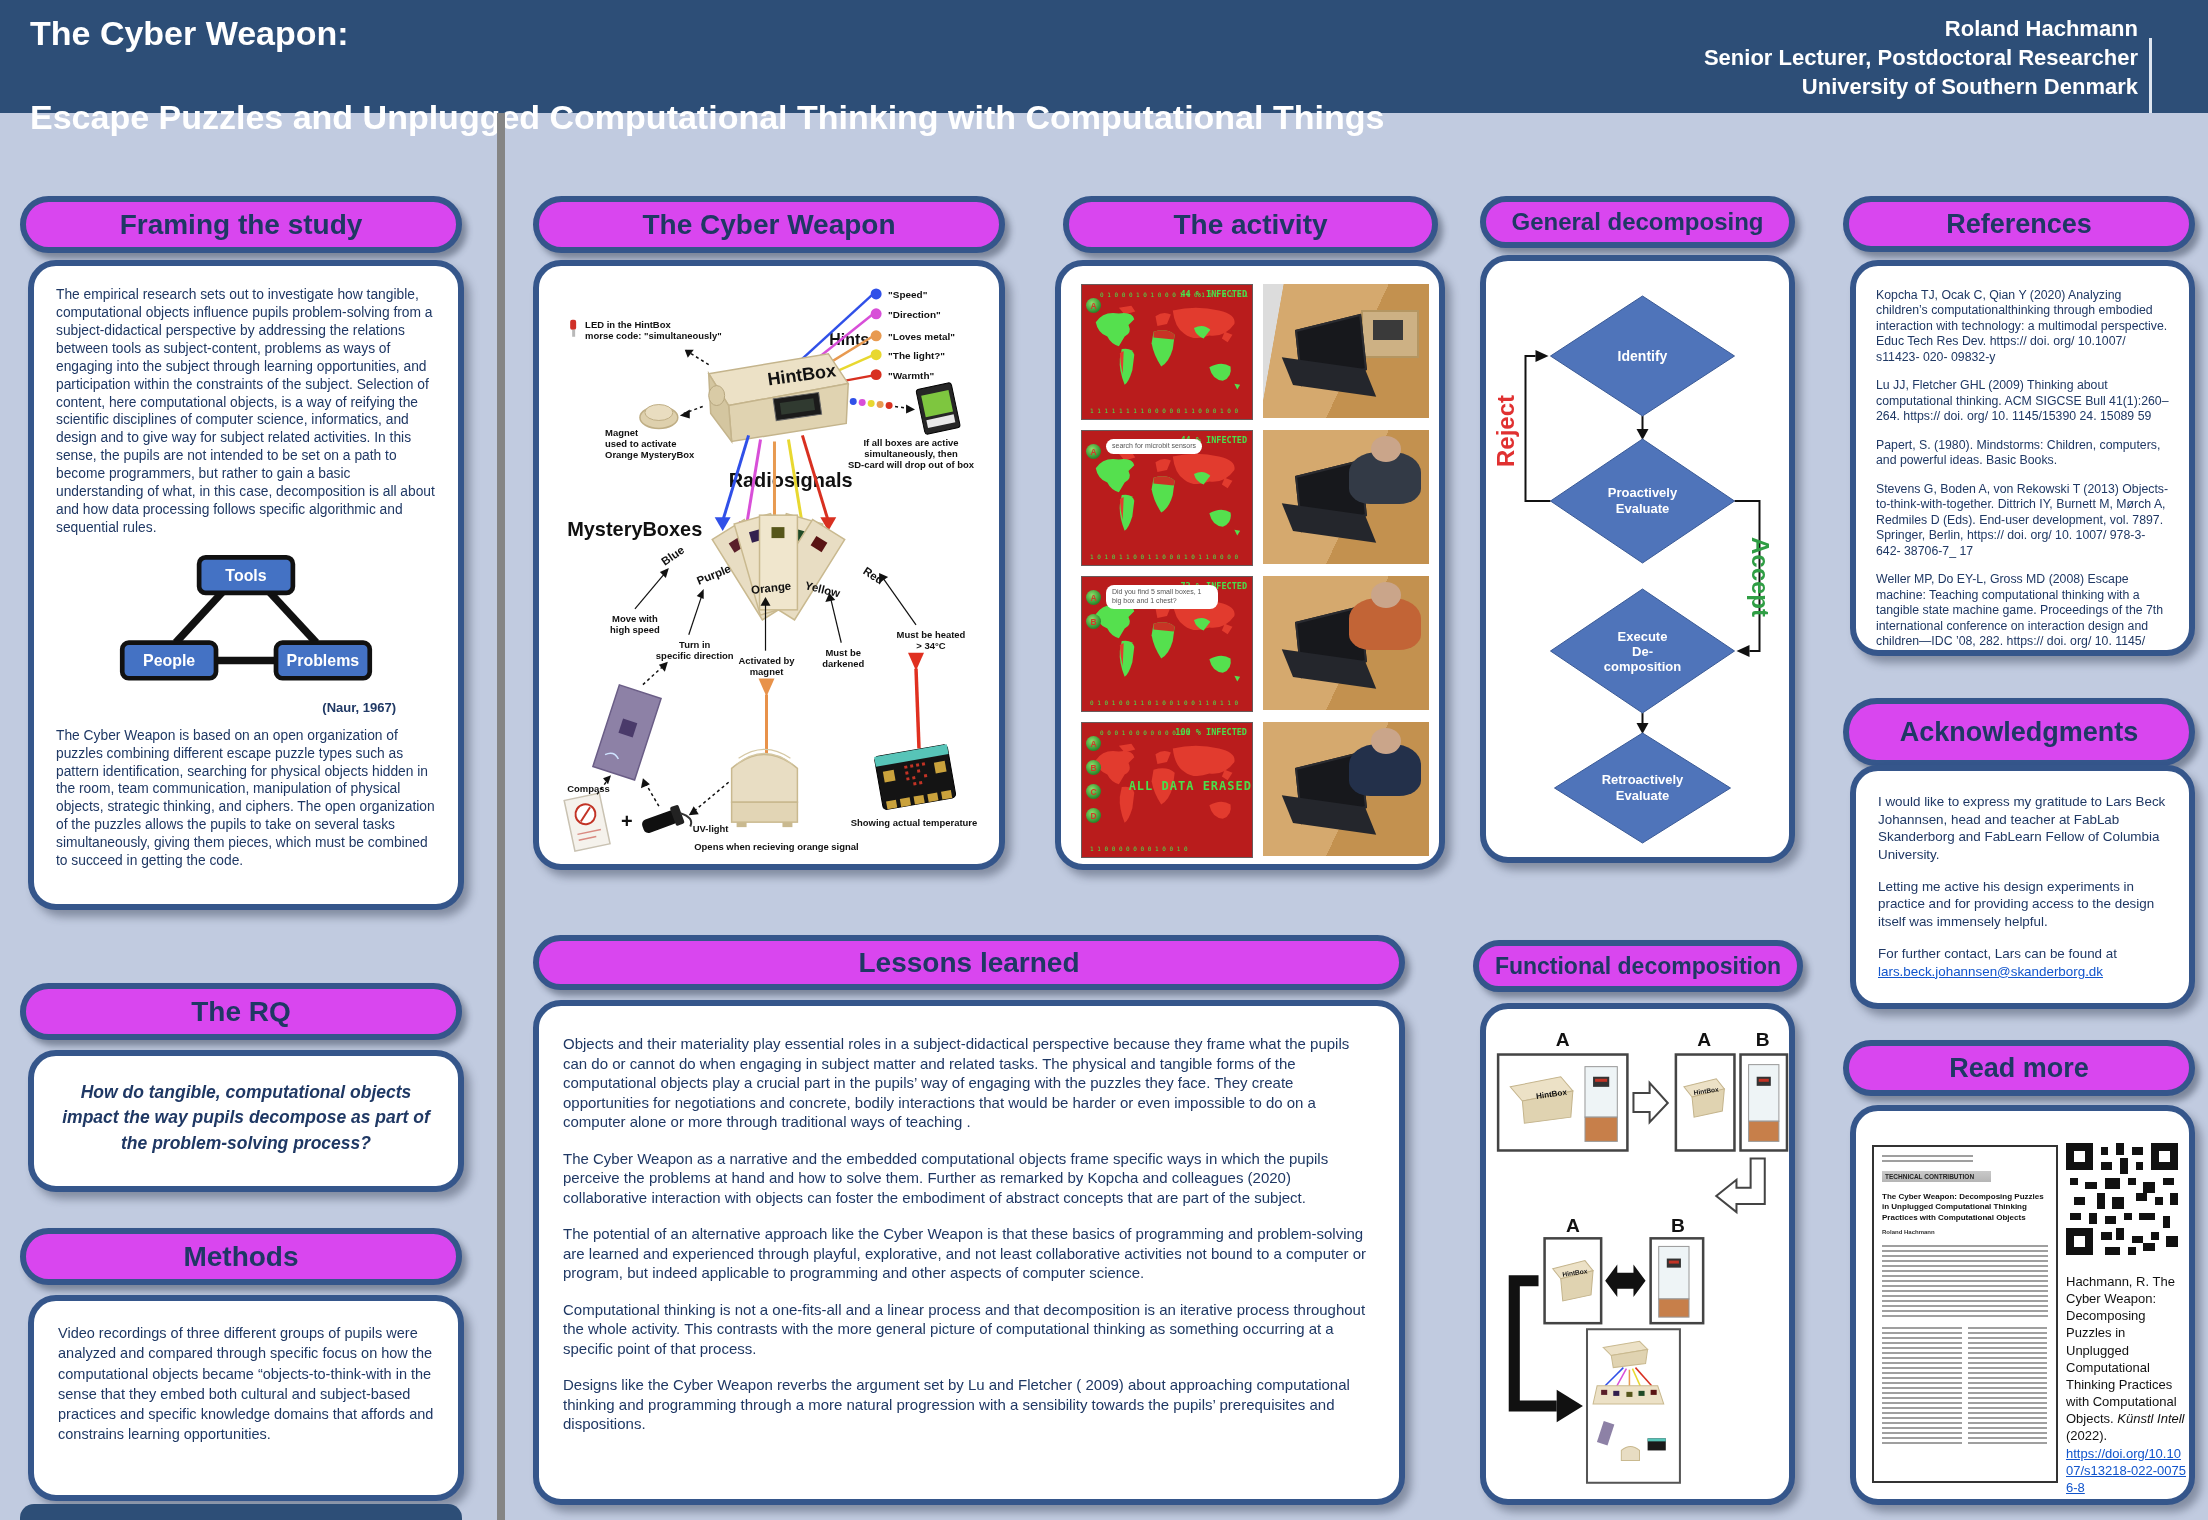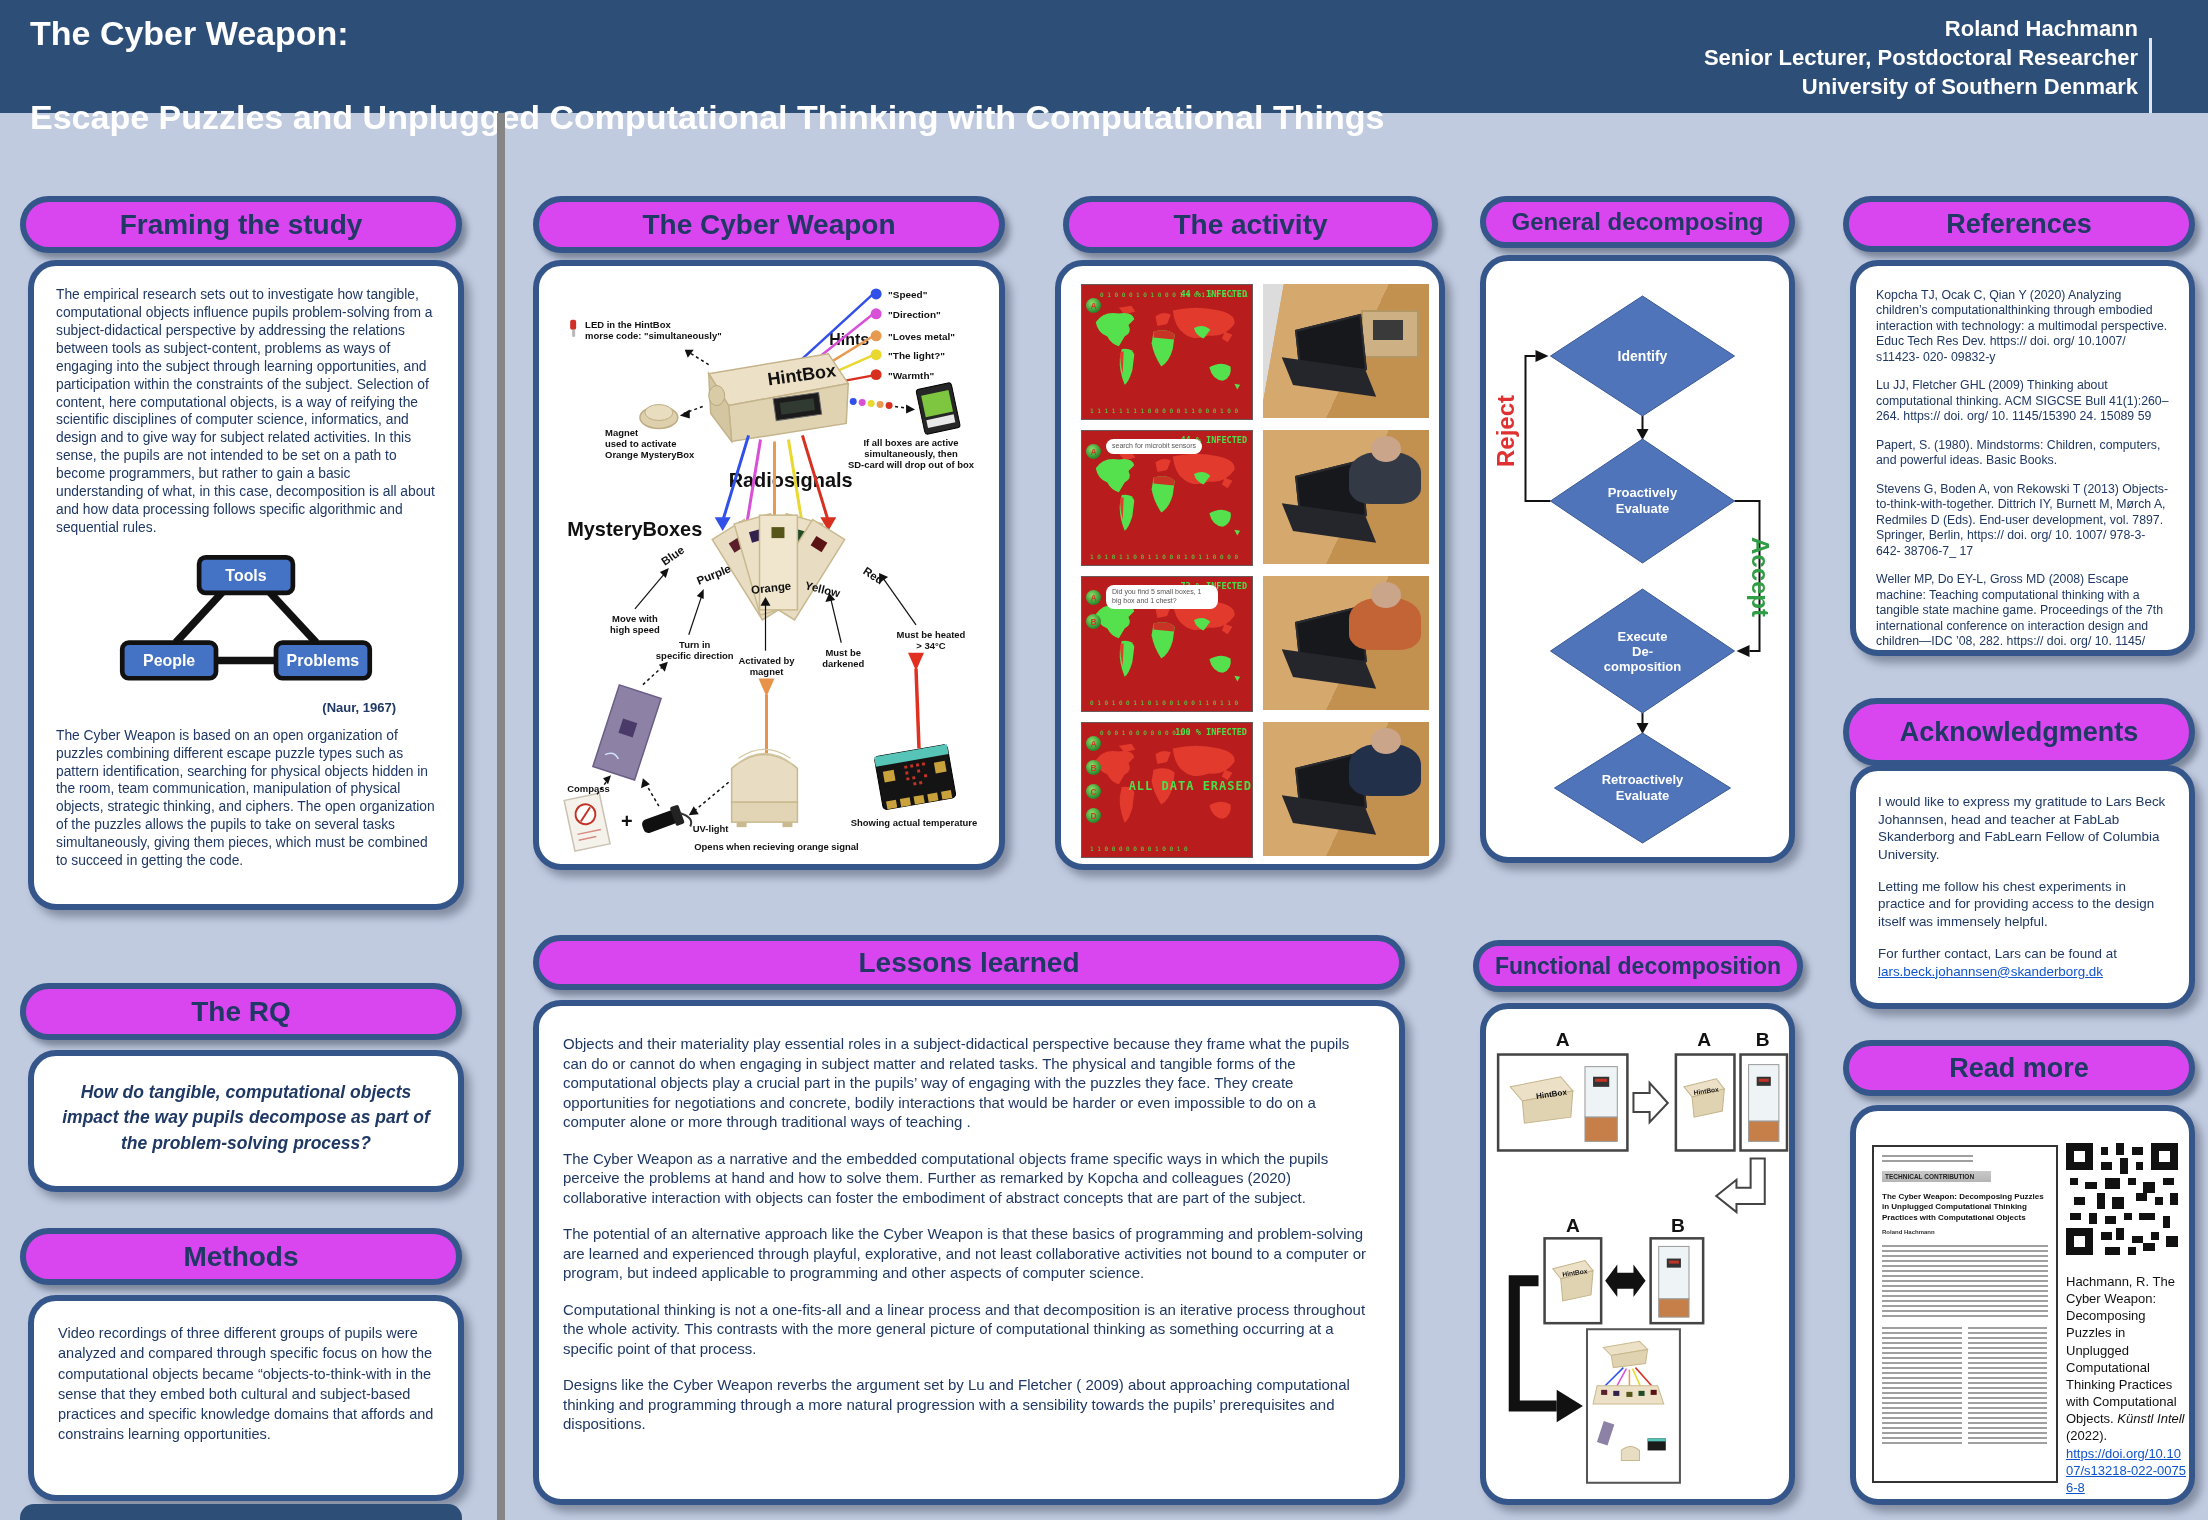--- a/index.html
+++ b/index.html
@@ -584,7 +584,7 @@
   <div class="pbox" id="ack-box" style="left:1850px;top:765px;width:345px;height:244px;">
     <div class="inner txt">
       <p class="para">I would like to express my gratitude to Lars Beck Johannsen, head and teacher at FabLab Skanderborg and FabLearn Fellow of Columbia University.</p>
-      <p class="para">Letting me follow his chest experiments in practice and for providing access to the design itself was immensely helpful.</p>
+      <p class="para">Letting me active his design experiments in practice and for providing access to the design itself was immensely helpful.</p>
       <p class="para" style="margin-bottom:0;">
         <span>For further contact, Lars can be found at</span><br>
         <a href="#" class="emaillink">lars.beck.johannsen@skanderborg.dk</a>

